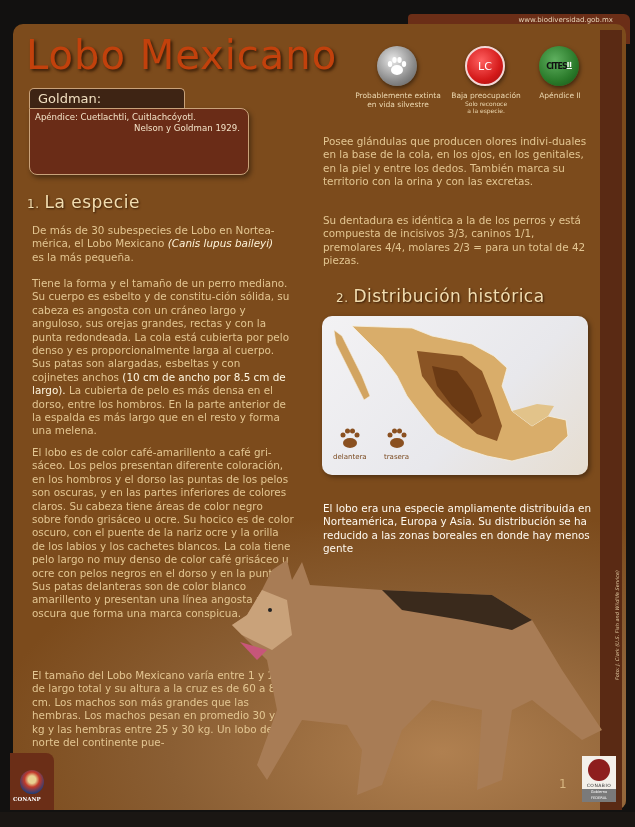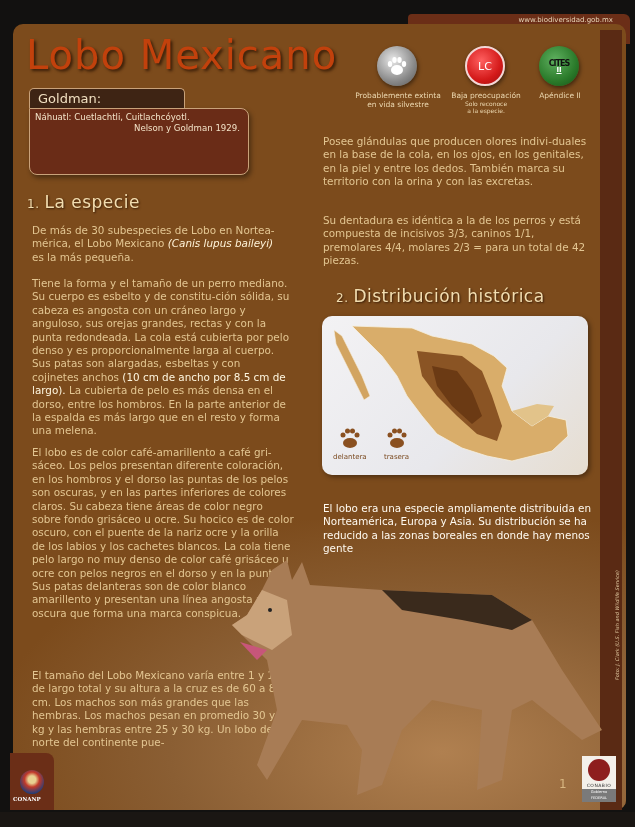--- a/index.html
+++ b/index.html
@@ -13,7 +13,7 @@
   .badge{position:absolute;width:40px;height:40px;border-radius:50%;display:flex;align-items:center;justify-content:center;box-shadow:1px 2px 4px rgba(0,0,0,.5);}
   .badge-extinct{left:377px;top:46px;background:radial-gradient(circle at 40% 35%,#e8e8e8,#8a8a8a 60%,#555);}
   .badge-lc{left:465px;top:46px;background:radial-gradient(circle at 40% 35%,#ff6060,#d41a1a 60%,#9a0e0e);border:2px solid #f3d6d6;width:36px;height:36px;color:#fff;font-size:11px;}
-  .badge-cites{left:539px;top:46px;background:radial-gradient(circle at 40% 35%,#5fb05f,#2a7a2a 60%,#155015);color:#111;font-size:11px;font-weight:bold;flex-direction:column;}
+  .badge-cites{left:539px;top:46px;background:radial-gradient(circle at 40% 35%,#5fb05f,#2a7a2a 60%,#155015);color:#111;font-size:11px;font-weight:bold;flex-direction:row;}
   .badge-cites .roman{color:#fff;font-size:7px;font-weight:bold;margin-top:-2px;text-decoration:underline;}
   .badge-label{position:absolute;font-size:7.5px;color:#ecd8b0;text-align:center;line-height:9px;}
   .badge-sub{font-size:6px;line-height:7px;}

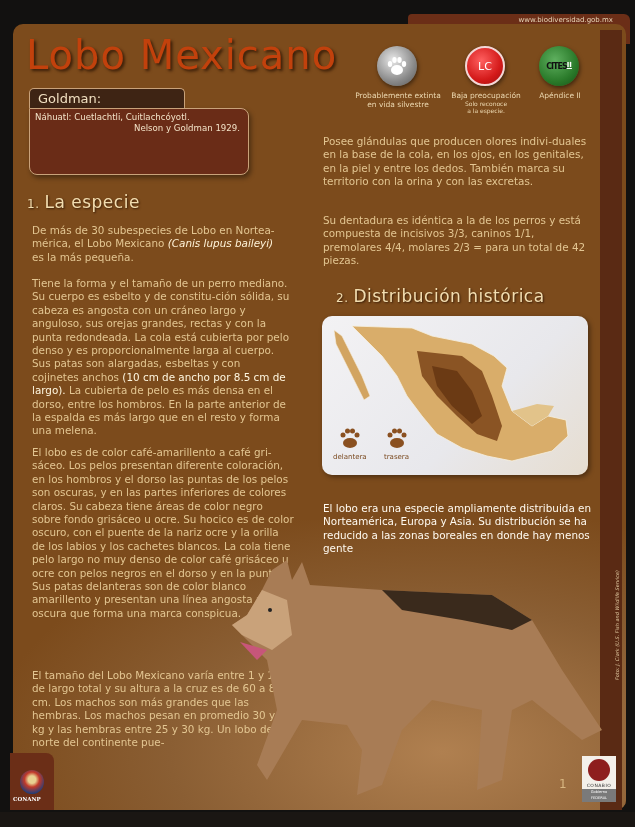--- a/index.html
+++ b/index.html
@@ -85,7 +85,7 @@
 
 <div class="names-tab">Goldman:</div>
 <div class="names-box">
-  <div>Náhuatl: Cuetlachtli, Cuitlachcóyotl.</div>
+  <div>Apéndice: Cuetlachtli, Cuitlachcóyotl.</div>
   <div class="right">Nelson y Goldman 1929.</div>
 </div>
 

